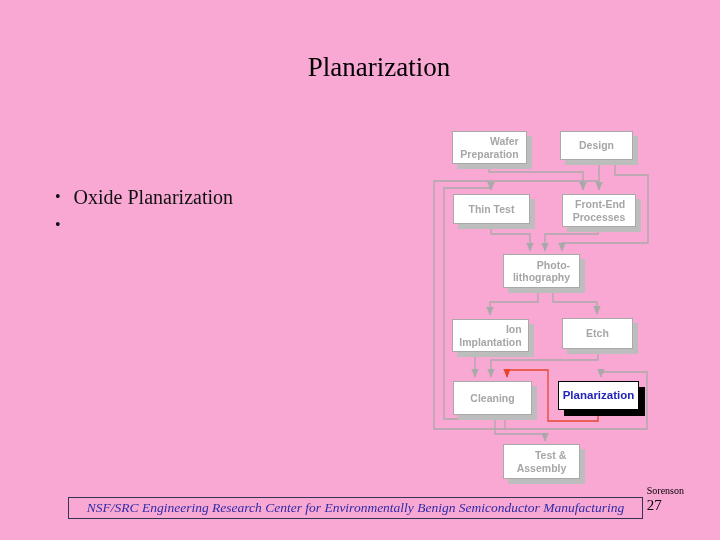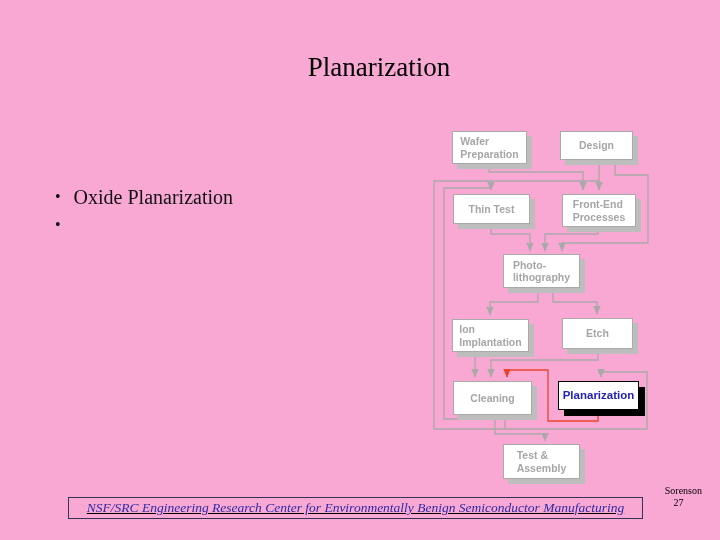--- a/index.html
+++ b/index.html
@@ -23,7 +23,7 @@
     border:1.5px solid var(--box-border-gray,#a9a9a9);
     box-shadow:5px 5px 0 0 var(--box-shadow-gray,#bdbdbd);
     display:flex;align-items:center;justify-content:center;
-    text-align:left;white-space:pre-line;
+    text-align:right;white-space:pre-line;
     font-family:"Liberation Sans", sans-serif;
     font-size:10.5px;font-weight:bold;line-height:1.15;
     color:var(--box-text-gray,#a6a6a6);

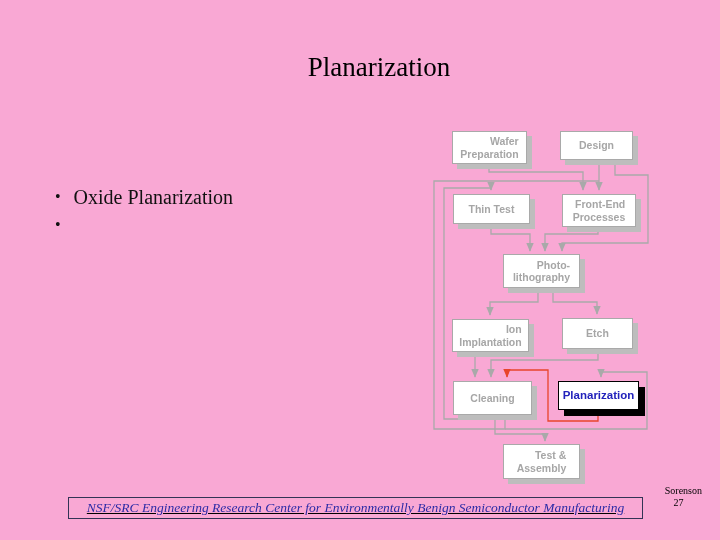--- a/index.html
+++ b/index.html
@@ -47,7 +47,7 @@
     font-style:italic;font-size:13.5px;white-space:nowrap;
     color:var(--footer-text-blue,#2b2ba6);
   }
-  .credit{position:absolute;right:18px;top:485px;text-align:center;color:#000;}
+  .credit{position:absolute;right:36px;top:485px;text-align:left;color:#000;}
   .credit .who{font-size:10px;display:block;}
   .credit .num{font-size:10px;display:block;margin-top:1px;margin-right:10px;}
 </style>

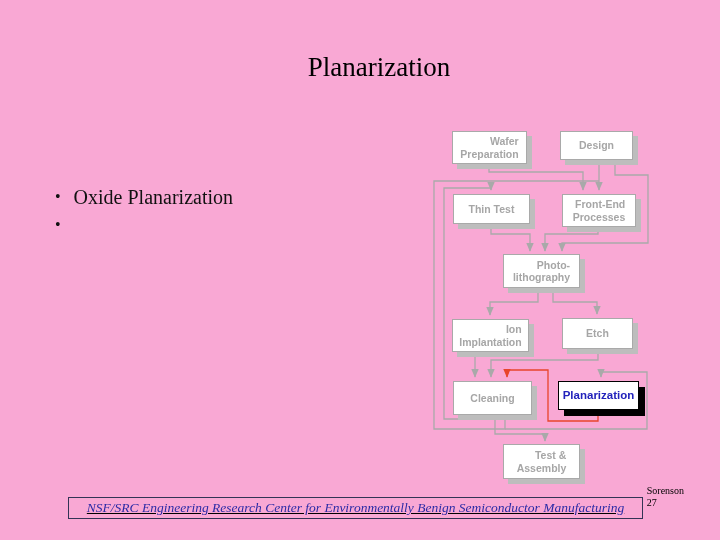--- a/index.html
+++ b/index.html
@@ -41,7 +41,7 @@
   .head-red{fill:var(--accent-red,#e8442b);}
   .footer{
     position:absolute;left:68px;top:497px;width:573px;height:20px;
-    border:1px solid #333355;display:flex;align-items:center;justify-content:center;text-decoration:underline;
+    border:1px solid #333355;display:flex;align-items:center;justify-content:center;
   }
   .footer span{
     font-style:italic;font-size:13.5px;white-space:nowrap;

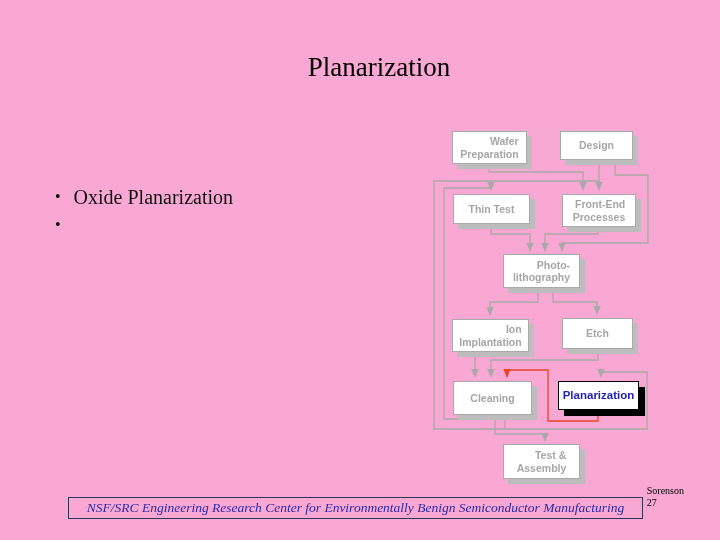--- a/index.html
+++ b/index.html
@@ -49,7 +49,7 @@
   }
   .credit{position:absolute;right:36px;top:485px;text-align:left;color:#000;}
   .credit .who{font-size:10px;display:block;}
-  .credit .num{font-size:10px;display:block;margin-top:1px;margin-right:10px;}
+  .credit .num{font-size:15px;display:block;margin-top:1px;margin-right:10px;}
 </style>
 </head>
 <body>

